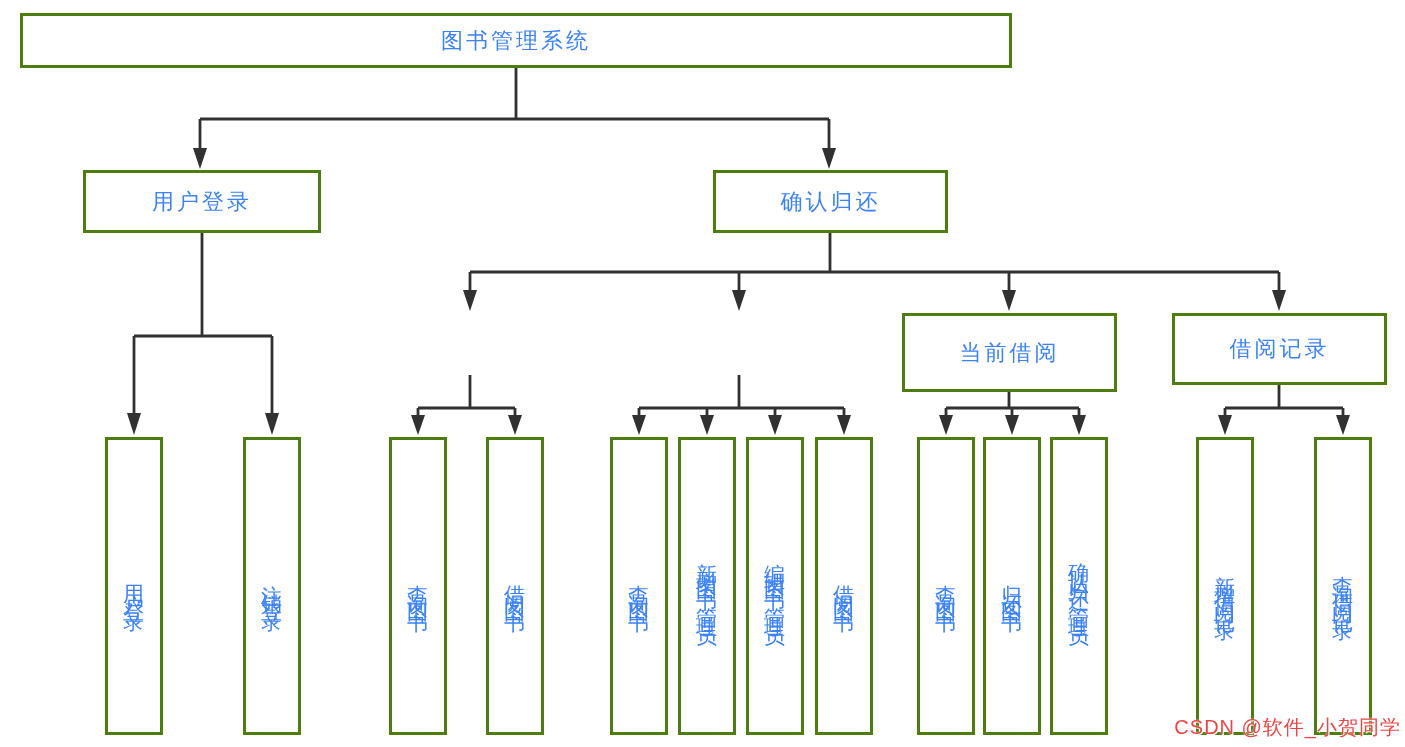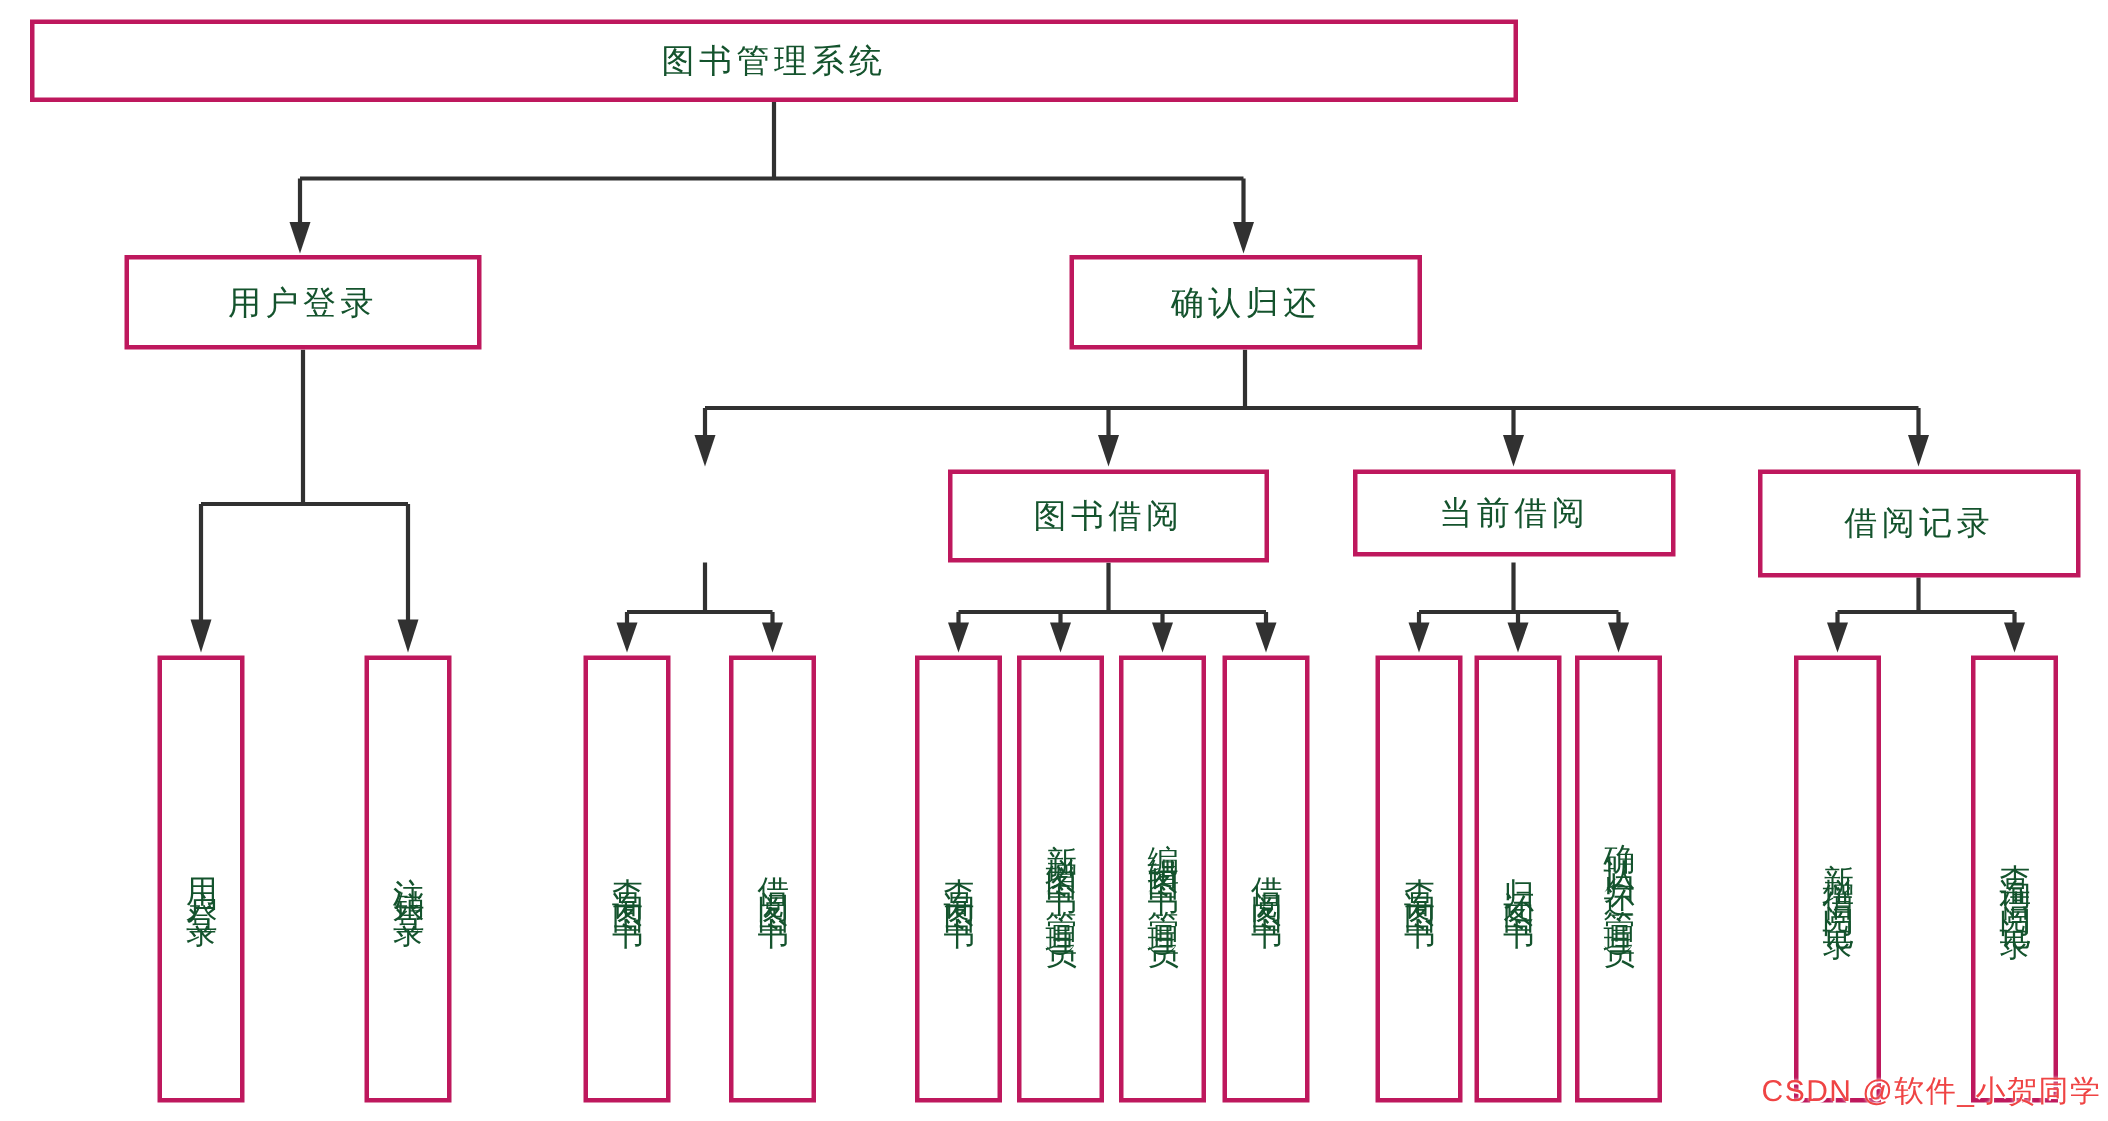--- a/index.html
+++ b/index.html
@@ -27,13 +27,13 @@
     position: absolute;
     box-sizing: border-box;
     background: #ffffff;
-    border: 3px solid #be185d;
+    border: 3px solid #4d7c0f;
     display: flex;
     align-items: center;
     justify-content: center;
     font-size: 22px;
     letter-spacing: 3px;
-    color: #14532d;
+    color: #3b82f6;
     white-space: nowrap;
     text-align: center;
   }

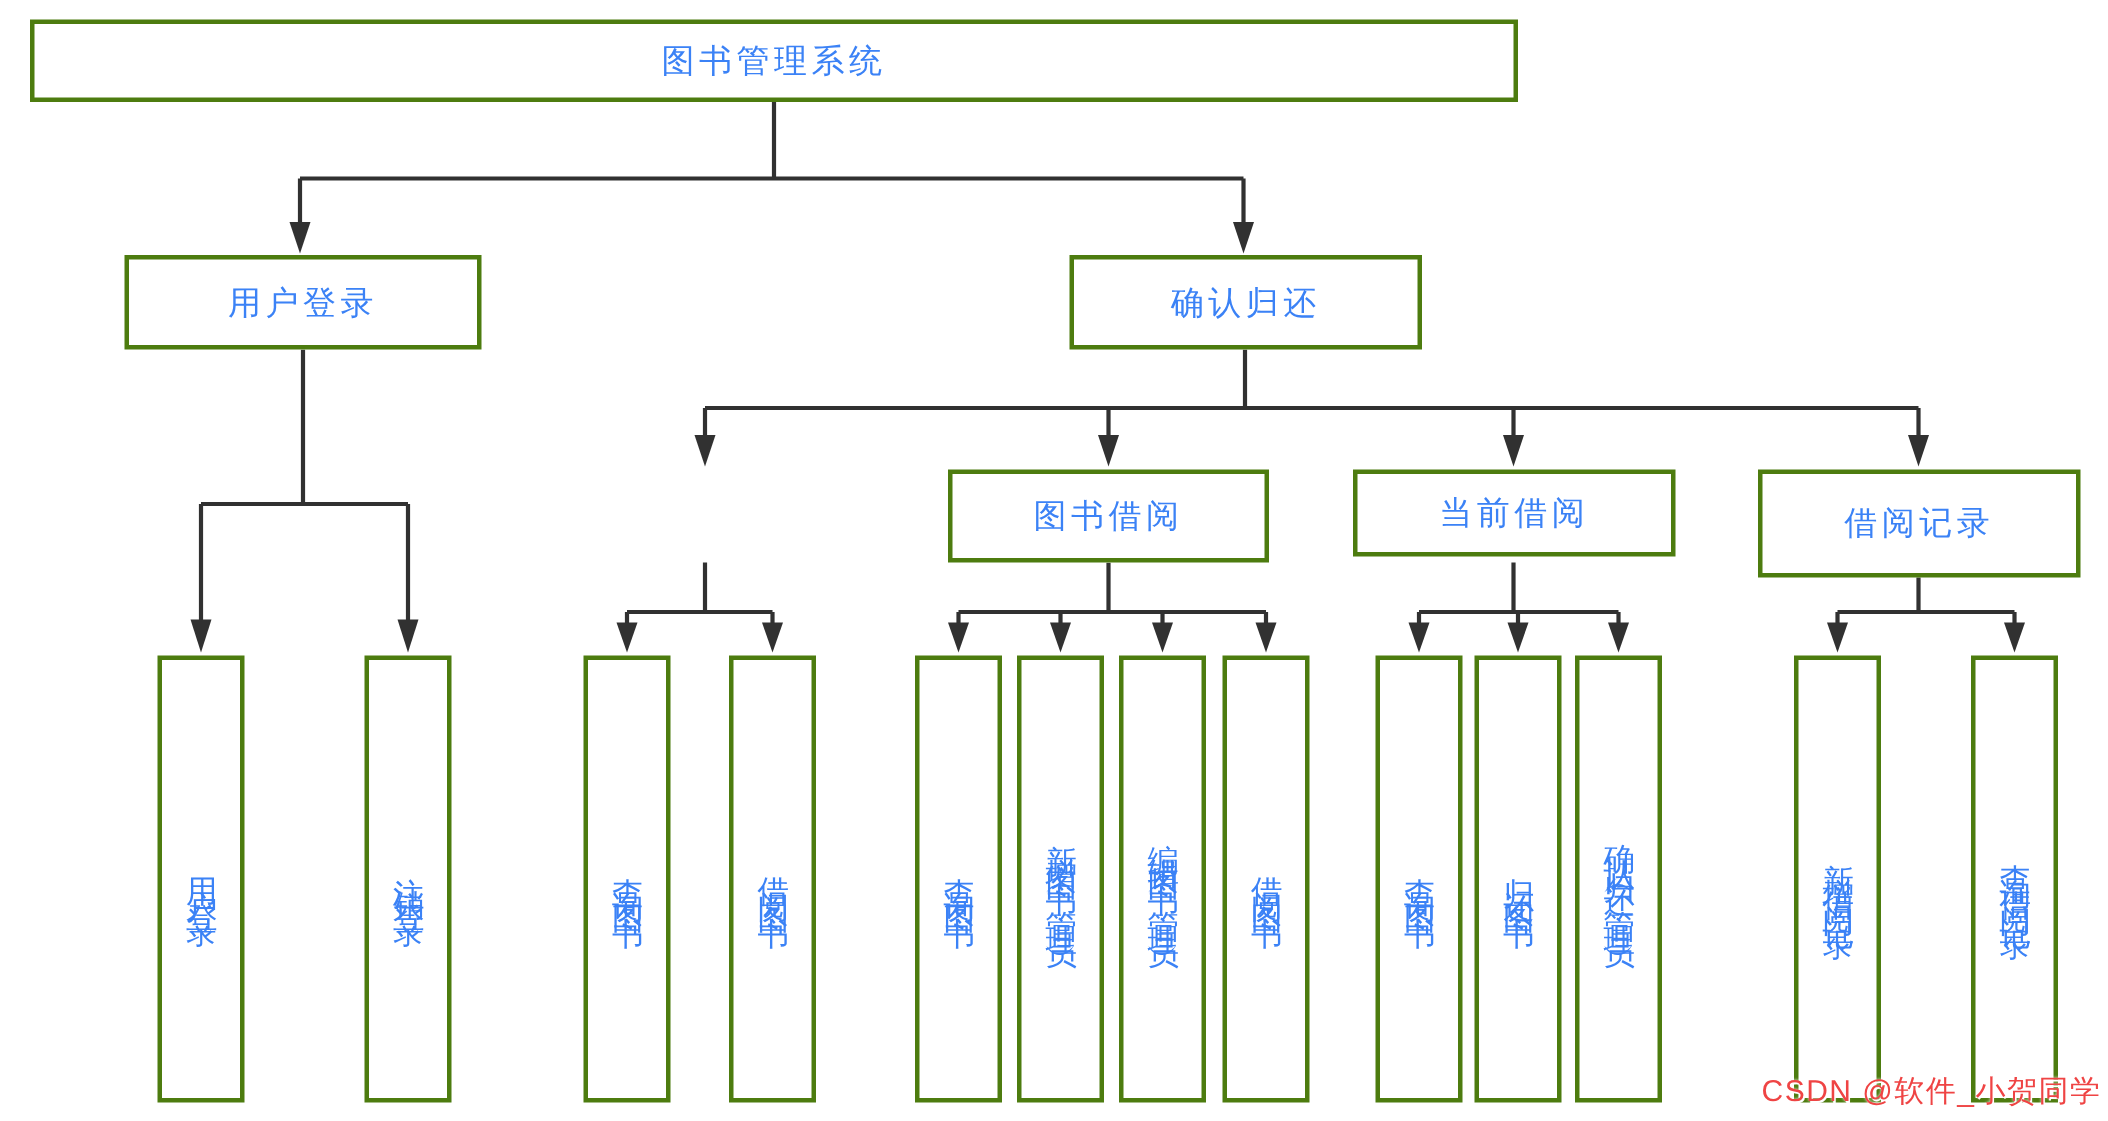--- a/index.html
+++ b/index.html
@@ -142,7 +142,6 @@
   <div class="node" style="left:83px; top:170px; width:238px; height:63px;">用户登录</div>
   <div class="node" style="left:713px; top:170px; width:235px; height:63px;">确认归还</div>
 
-  <div class="node" style="left:632px; top:313px; width:214px; height:62px;">图书借阅</div>
   <div class="node" style="left:902px; top:313px; width:215px; height:58px;">当前借阅</div>
   <div class="node" style="left:1172px; top:313px; width:215px; height:72px;">借阅记录</div>
 

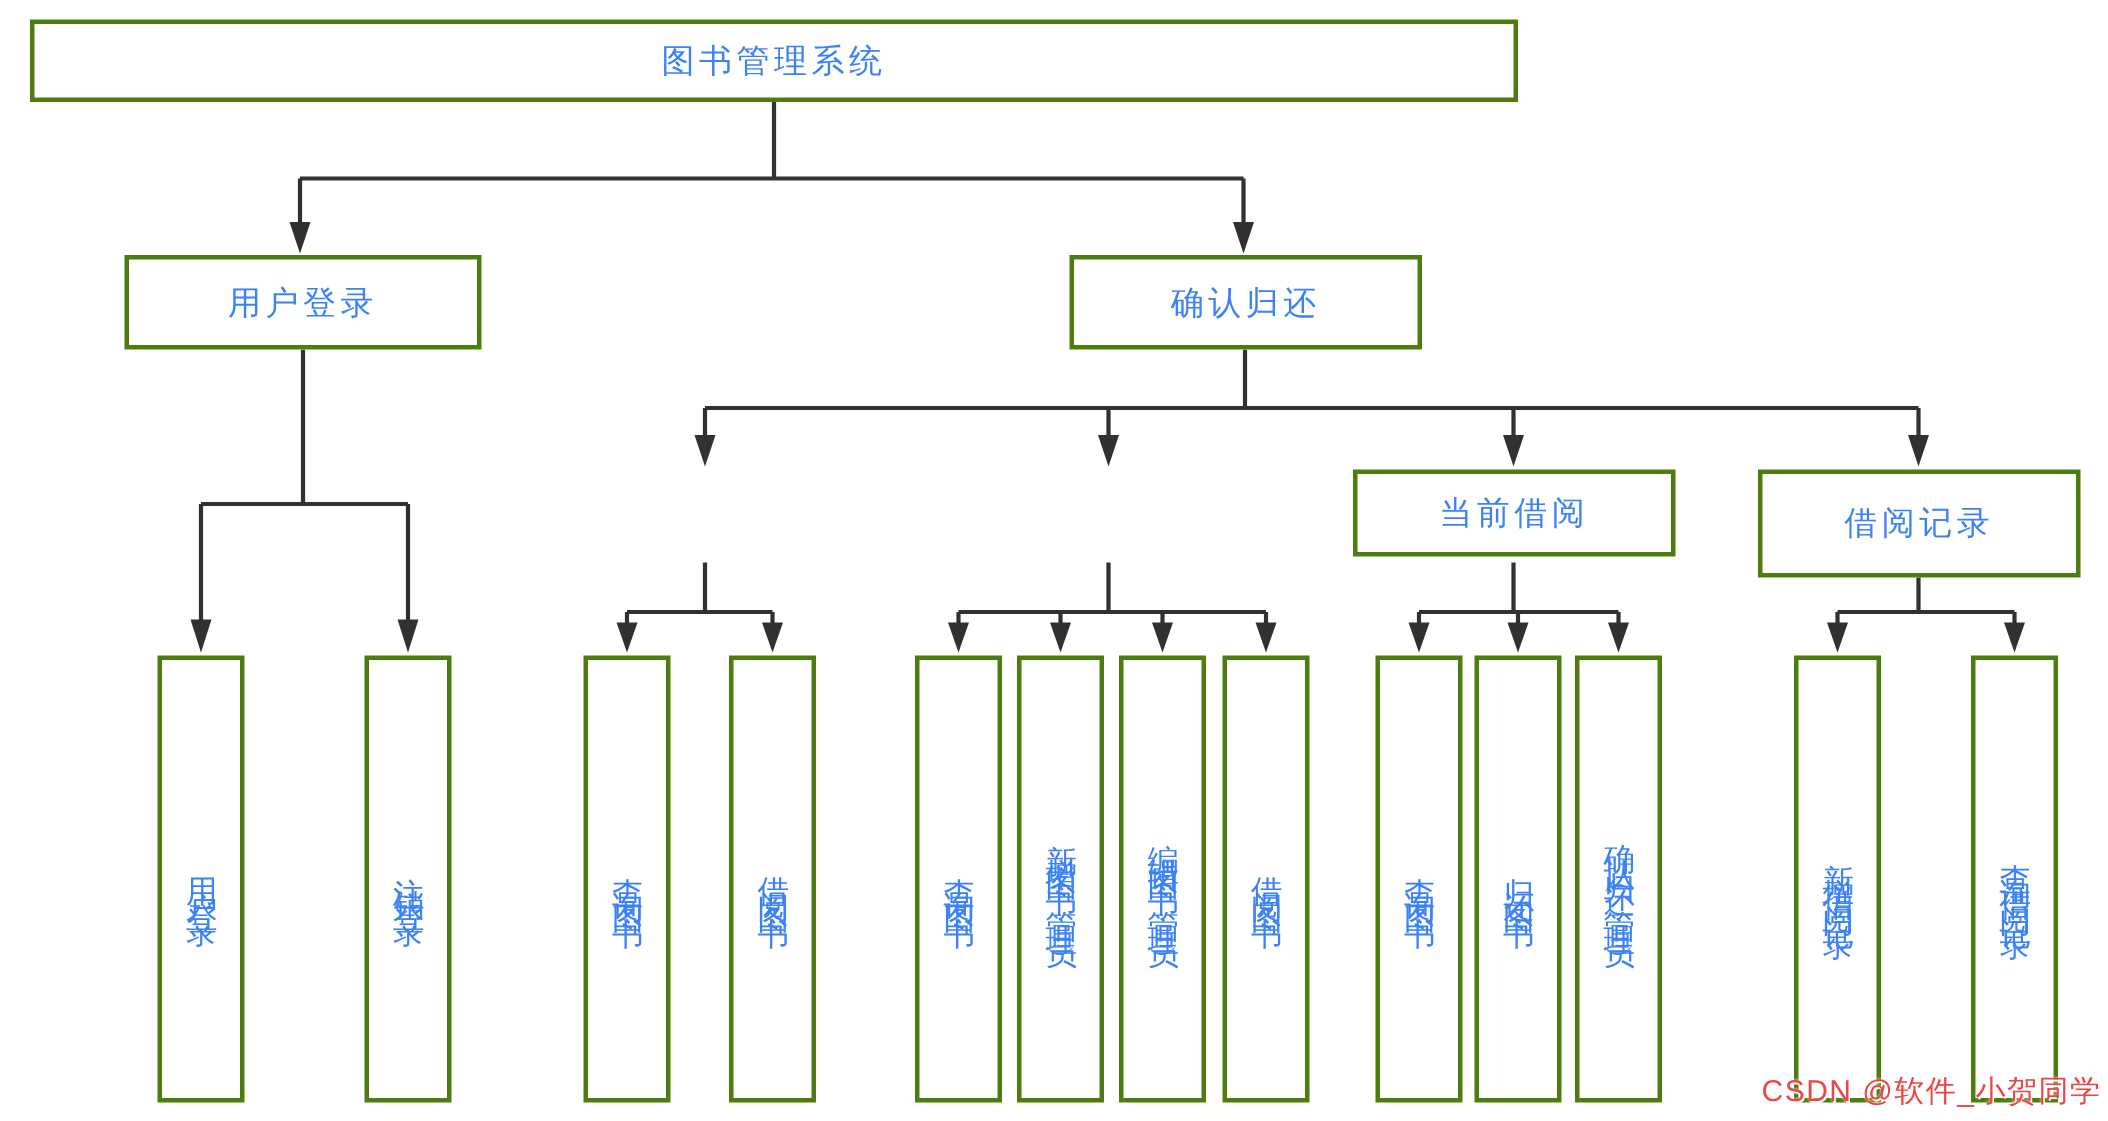--- a/index.html
+++ b/index.html
@@ -142,7 +142,7 @@
   <div class="node" style="left:83px; top:170px; width:238px; height:63px;">用户登录</div>
   <div class="node" style="left:713px; top:170px; width:235px; height:63px;">确认归还</div>
 
-  <div class="node" style="left:902px; top:313px; width:215px; height:58px;">当前借阅</div>
+  <div class="node" style="left:902px; top:313px; width:215px; height:79px;">当前借阅</div>
   <div class="node" style="left:1172px; top:313px; width:215px; height:72px;">借阅记录</div>
 
   <div class="node leaf" style="left:105px; top:437px; width:58px; height:298px;">用户登录</div>

